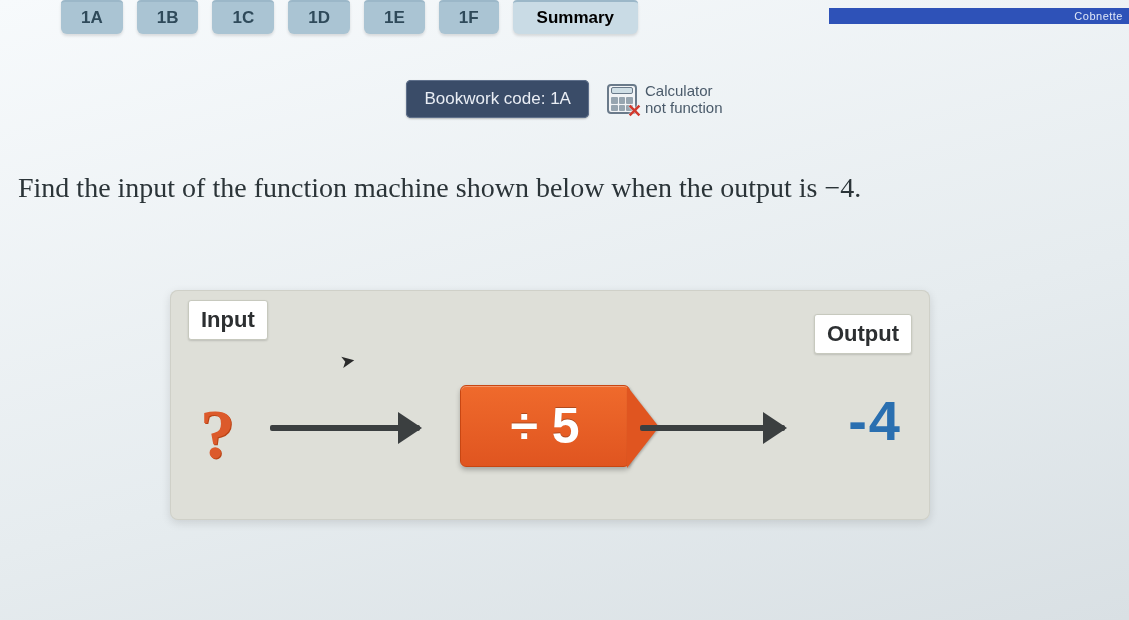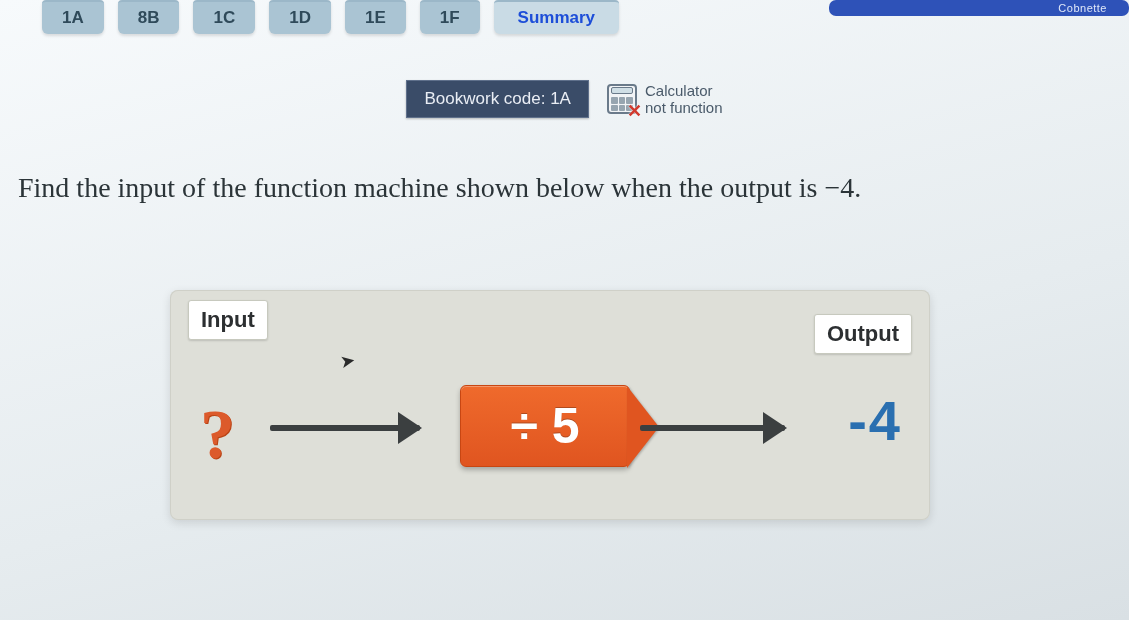--- a/index.html
+++ b/index.html
@@ -24,7 +24,7 @@
     height: 34px;
     display: flex;
     align-items: flex-start;
-    padding-left: 42px;
+    padding-left: 61px;
   }
   .tab {
     background: #aac4d3;

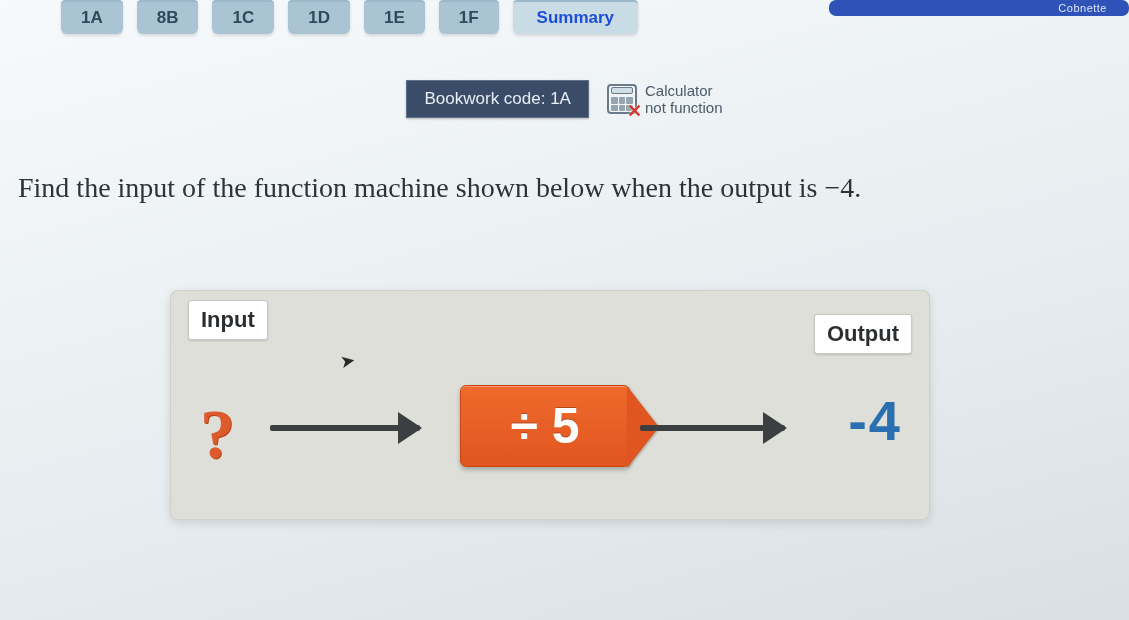--- a/index.html
+++ b/index.html
@@ -238,7 +238,7 @@
 
   <div class="top-bar">
     <div class="tab">1A</div>
-    <div class="tab">8B</div>
+    <div class="tab">1B</div>
     <div class="tab">1C</div>
     <div class="tab">1D</div>
     <div class="tab">1E</div>

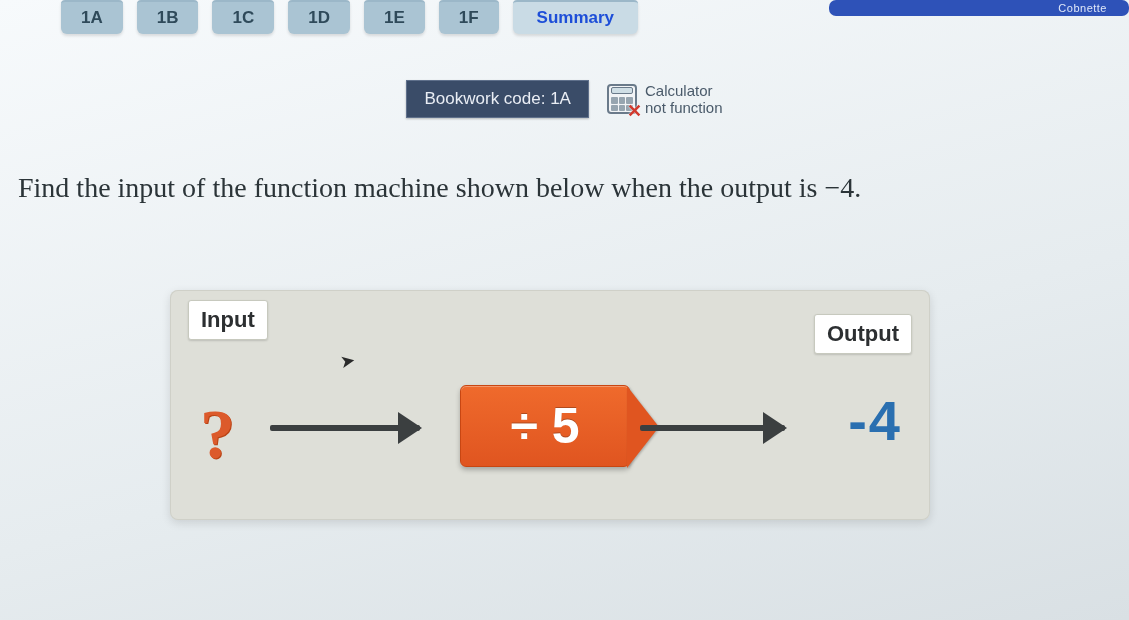--- a/index.html
+++ b/index.html
@@ -39,7 +39,7 @@
   }
   .tab.summary {
     background: #c9dbe5;
-    color: #1d4ed8;
+    color: #000000;
     padding: 6px 24px;
   }
   .top-right-strip {

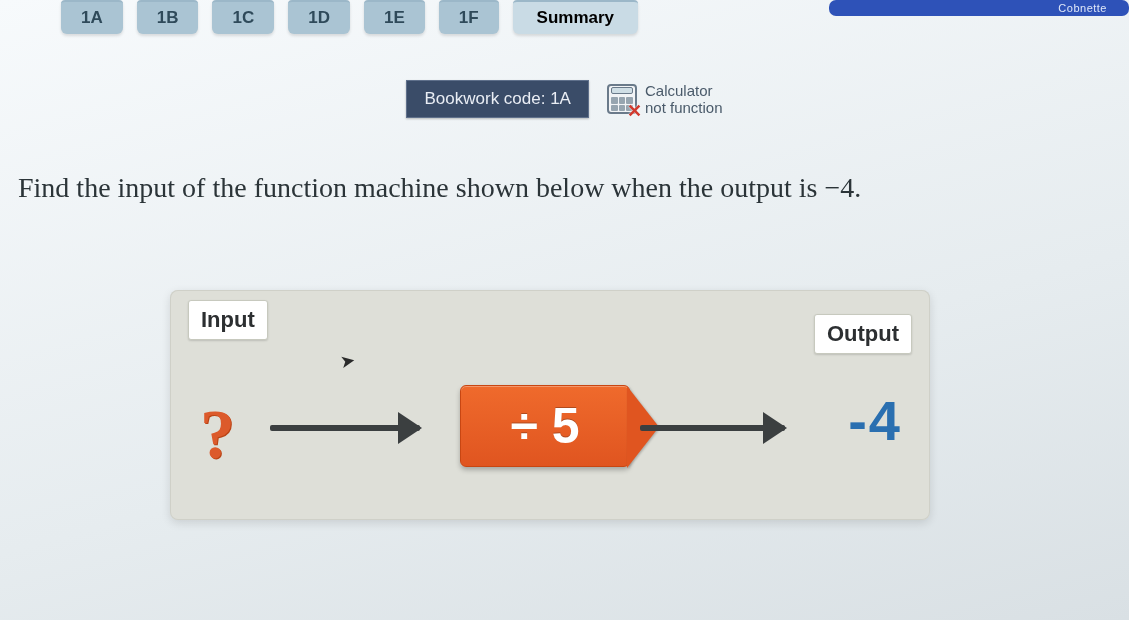--- a/index.html
+++ b/index.html
@@ -44,17 +44,16 @@
   }
   .top-right-strip {
     position: absolute;
-    top: 0; right: 0;
+    top: 8px; right: 0;
     height: 16px;
     width: 300px;
     background: #2e52b8;
     color: #dfe7f8;
     font-size: 11px;
     text-align: right;
-    padding-right: 22px;
+    padding-right: 6px;
     line-height: 16px;
     letter-spacing: .5px;
-    border-radius: 7px;
   }
 
   

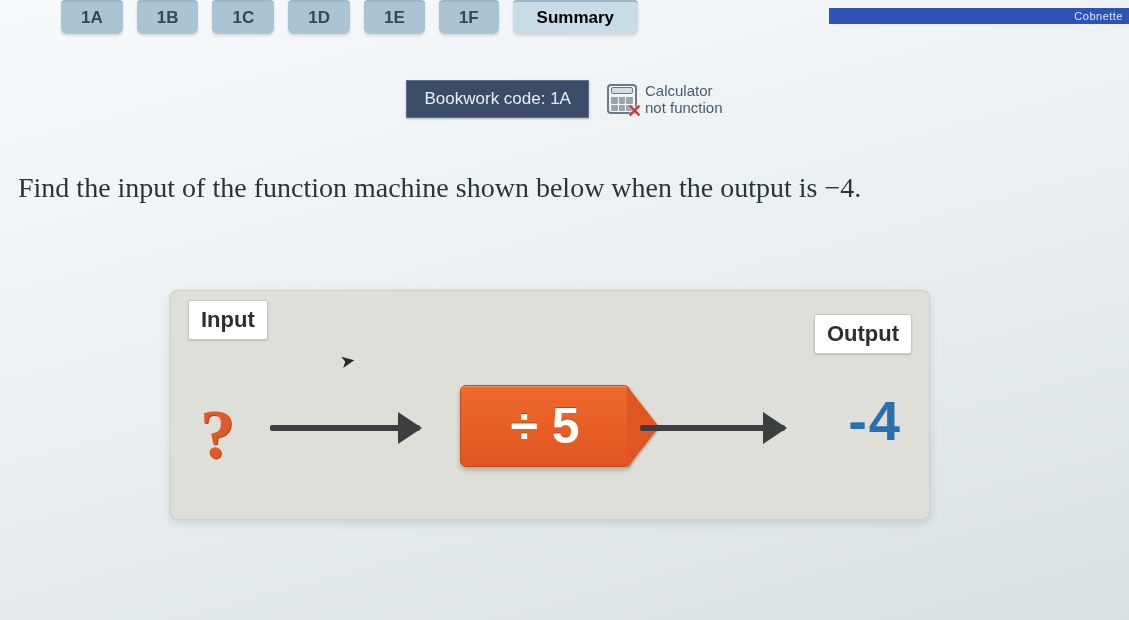--- a/index.html
+++ b/index.html
@@ -70,7 +70,7 @@
     color: #e9edf4;
     font-size: 17px;
     padding: 9px 18px;
-    border-radius: 0;
+    border-radius: 5px;
     box-shadow: inset 0 0 0 1px #5f708b, 0 1px 2px rgba(0,0,0,.25);
   }
   .calc-block {

